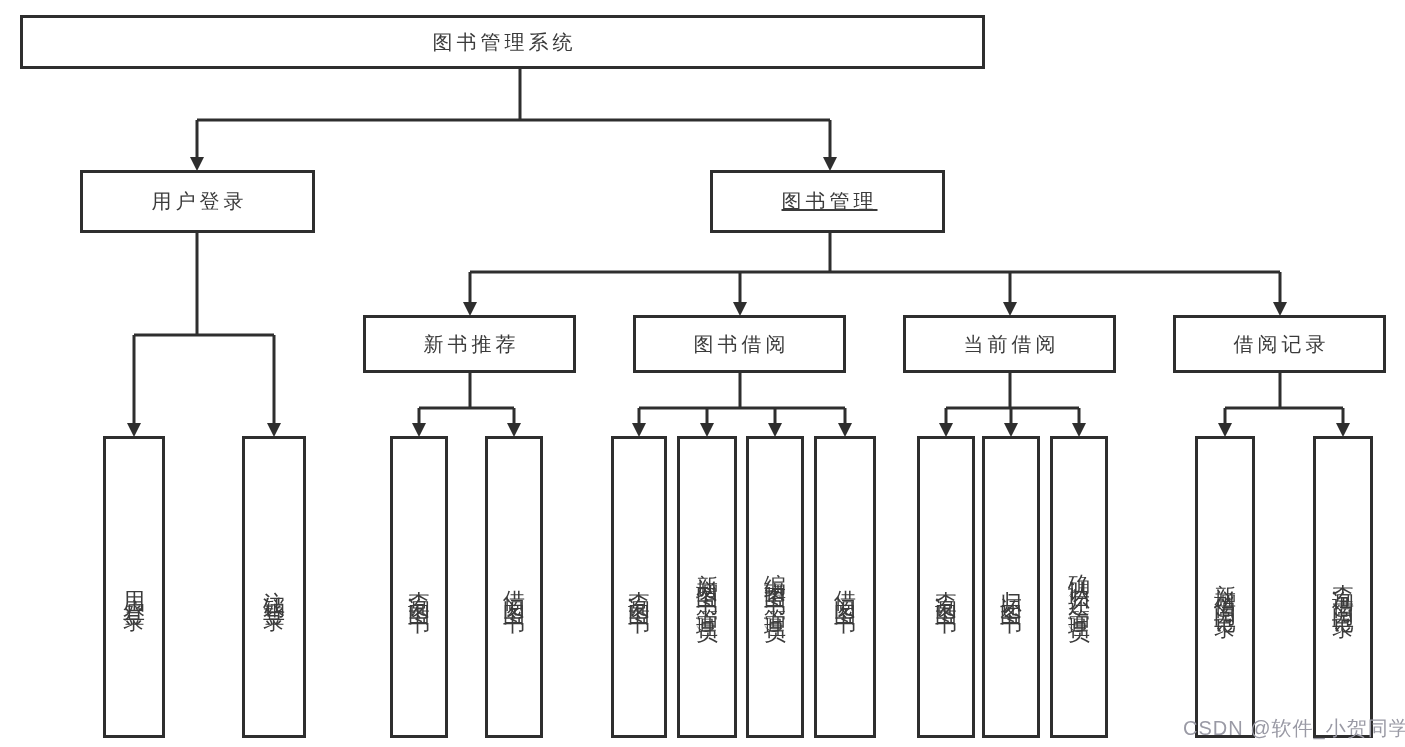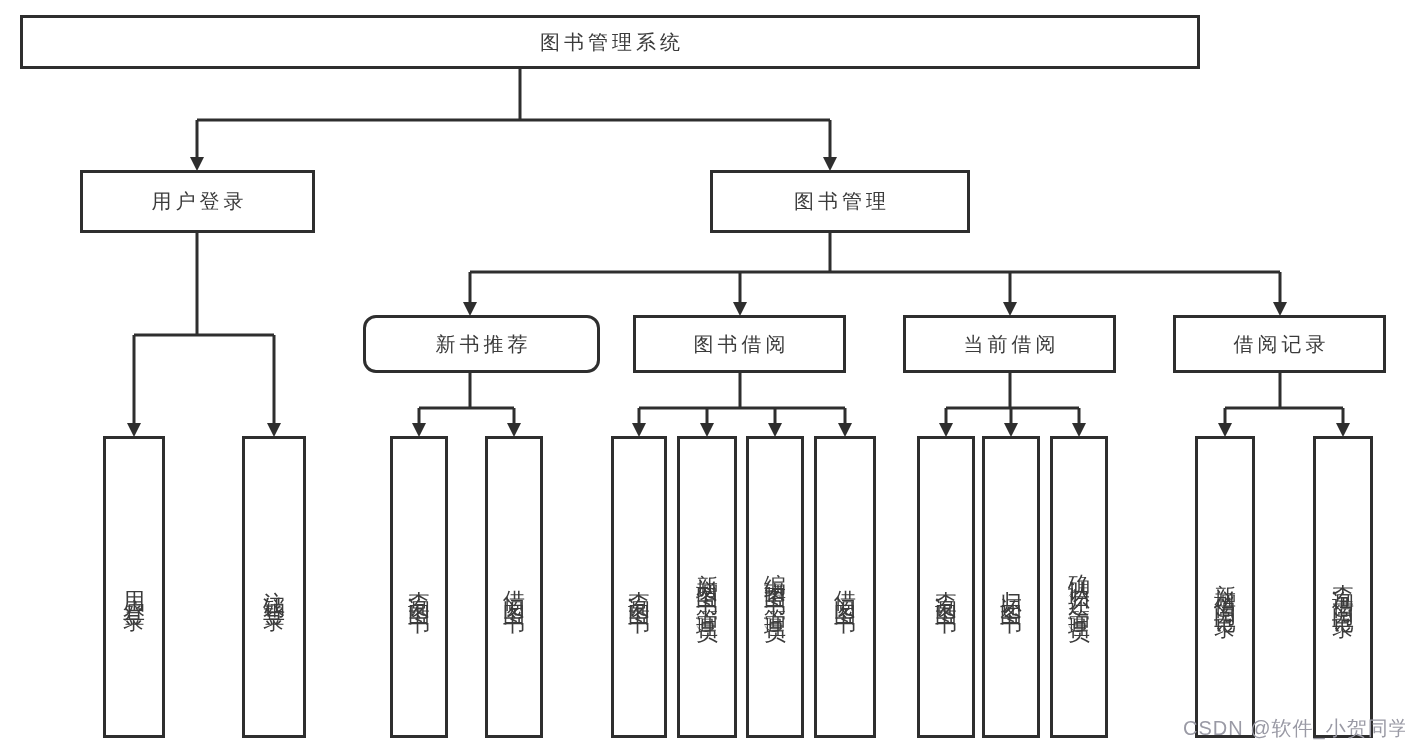--- a/index.html
+++ b/index.html
@@ -85,7 +85,7 @@
     </g>
   </svg>
 
-  <div class="node hnode" style="left:20px;top:15px;width:1180px;height:54px;">图书管理系统</div>
+  <div class="node hnode" style="left:20px;top:15px;width:965px;height:54px;">图书管理系统</div>
 
   <div class="node hnode" style="left:80px;top:170px;width:235px;height:63px;">用户登录</div>
   <div class="node hnode" style="left:710px;top:170px;width:260px;height:63px;">图书管理</div>

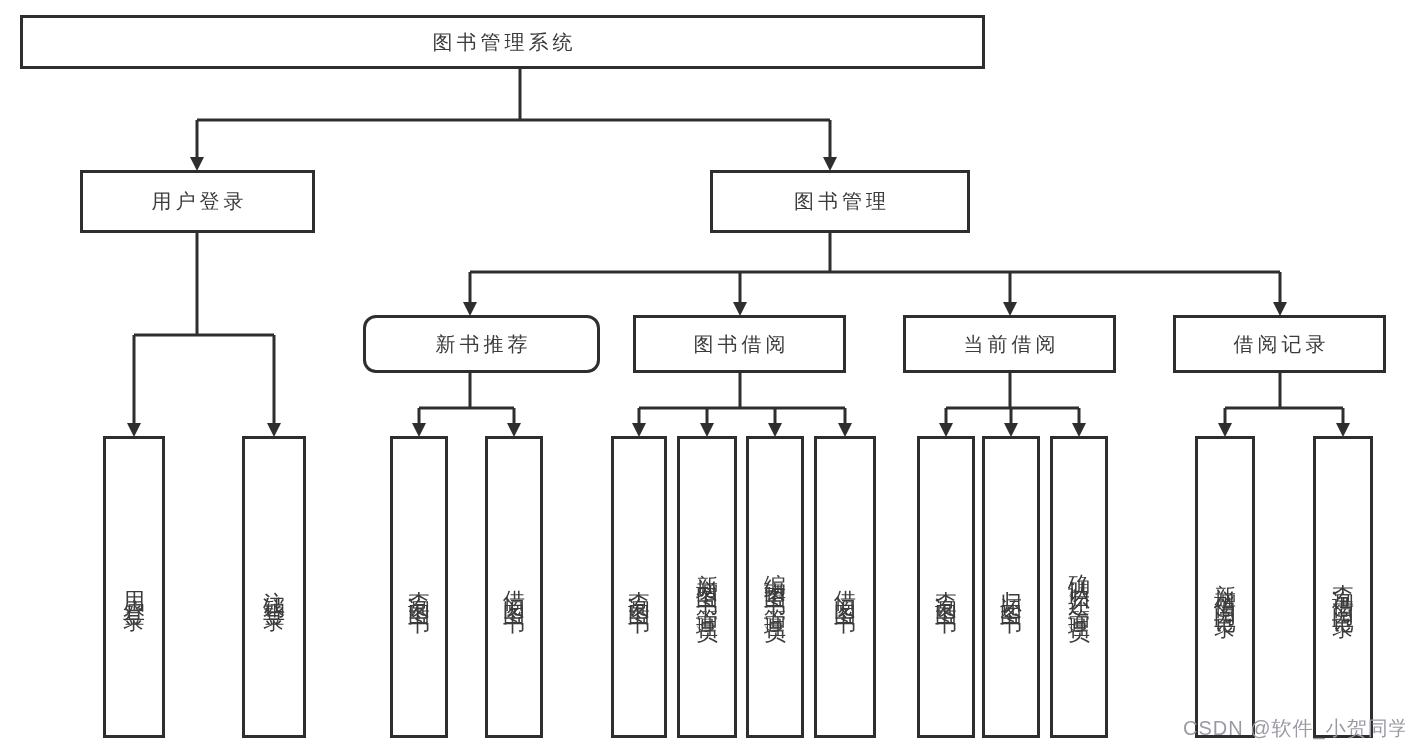--- a/index.html
+++ b/index.html
@@ -88,7 +88,7 @@
   <div class="node hnode" style="left:20px;top:15px;width:965px;height:54px;">图书管理系统</div>
 
   <div class="node hnode" style="left:80px;top:170px;width:235px;height:63px;">用户登录</div>
-  <div class="node hnode" style="left:710px;top:170px;width:260px;height:63px;">图书管理</div>
+  <div class="node hnode" style="left:710px;top:170px;width:235px;height:63px;text-decoration:underline;">图书管理</div>
 
   <div class="node hnode" style="left:363px;top:315px;width:237px;height:58px;border-radius:13px;">新书推荐</div>
   <div class="node hnode" style="left:633px;top:315px;width:213px;height:58px;text-align:center;">图书借阅</div>

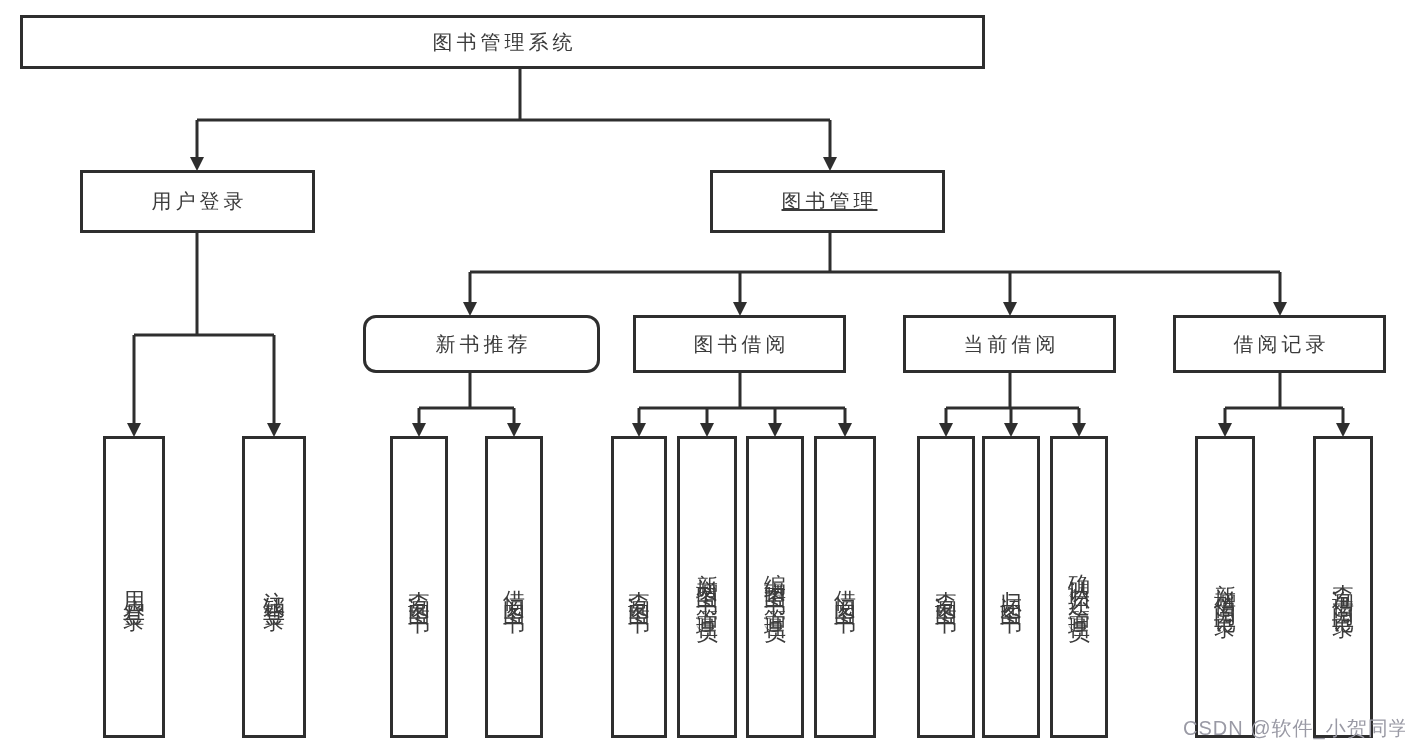--- a/index.html
+++ b/index.html
@@ -90,7 +90,7 @@
   <div class="node hnode" style="left:80px;top:170px;width:235px;height:63px;">用户登录</div>
   <div class="node hnode" style="left:710px;top:170px;width:235px;height:63px;text-decoration:underline;">图书管理</div>
 
-  <div class="node hnode" style="left:363px;top:315px;width:237px;height:58px;border-radius:13px;">新书推荐</div>
+  <div class="node hnode" style="left:363px;top:315px;width:213px;height:58px;">新书推荐</div>
   <div class="node hnode" style="left:633px;top:315px;width:213px;height:58px;text-align:center;">图书借阅</div>
   <div class="node hnode" style="left:1173px;top:315px;width:213px;height:58px;">借阅记录</div>
   <div class="node hnode" style="left:903px;top:315px;width:213px;height:58px;">当前借阅</div>

